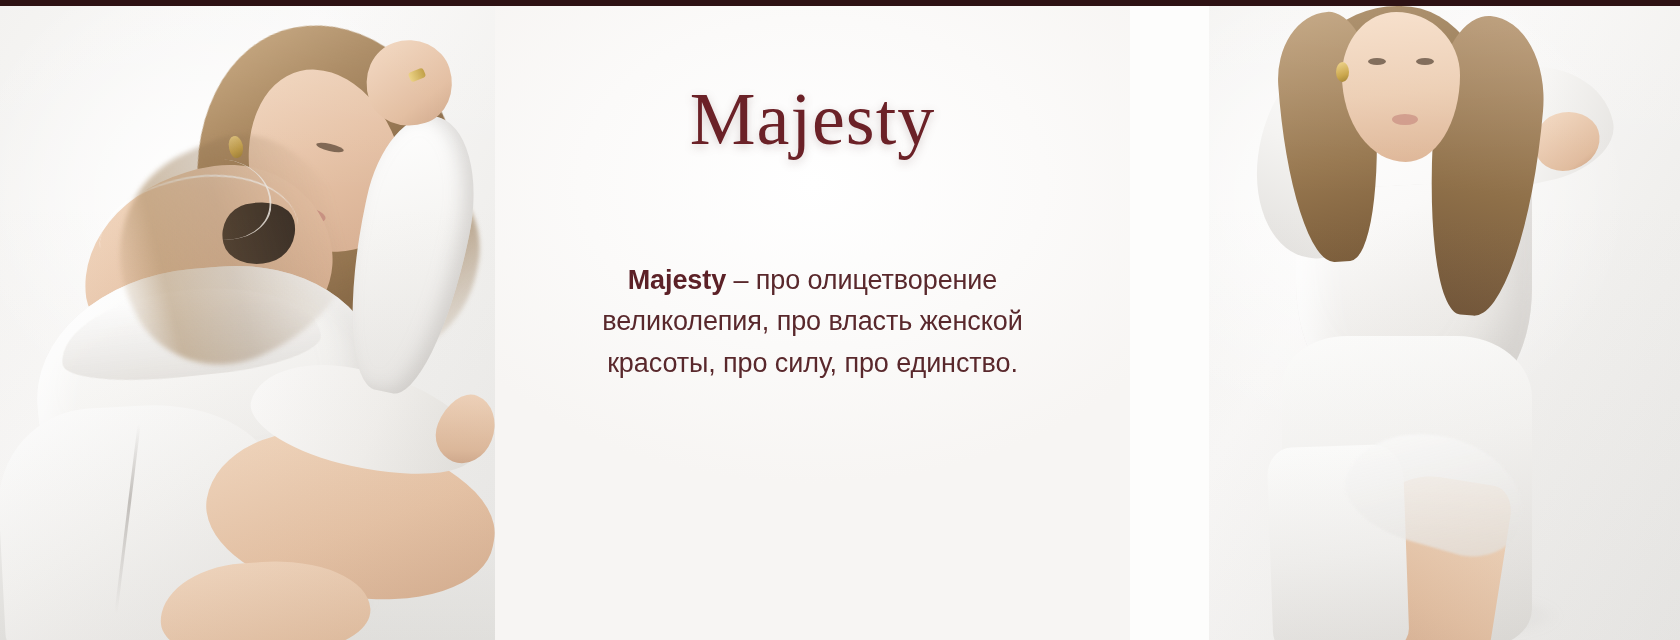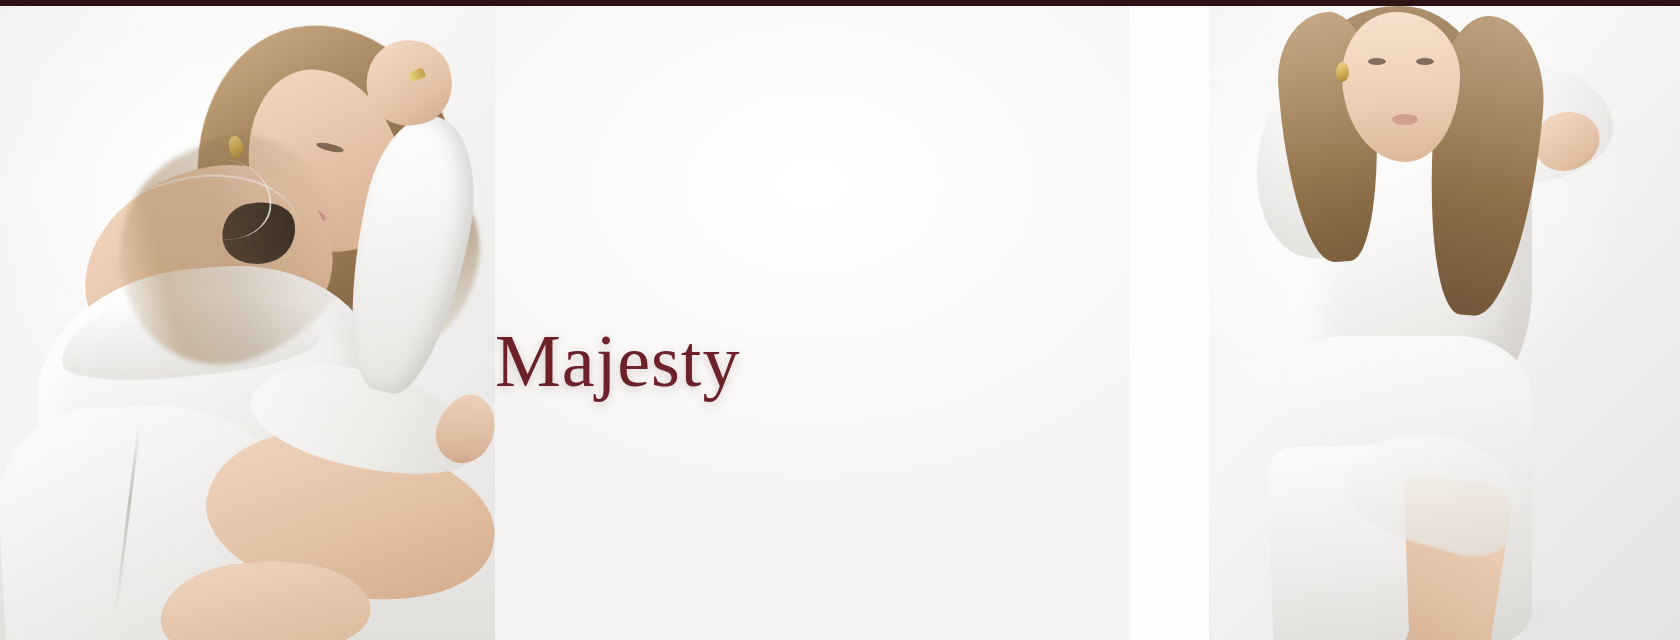--- a/index.html
+++ b/index.html
@@ -41,7 +41,7 @@
       radial-gradient(ellipse 420px 300px at 50% 28%, #ffffff 0%, #fbfaf9 55%, #f7f5f3 100%);
     z-index: 20;
     display: flex;
-    flex-direction: row;
+    flex-direction: column;
     align-items: center;
   }
 

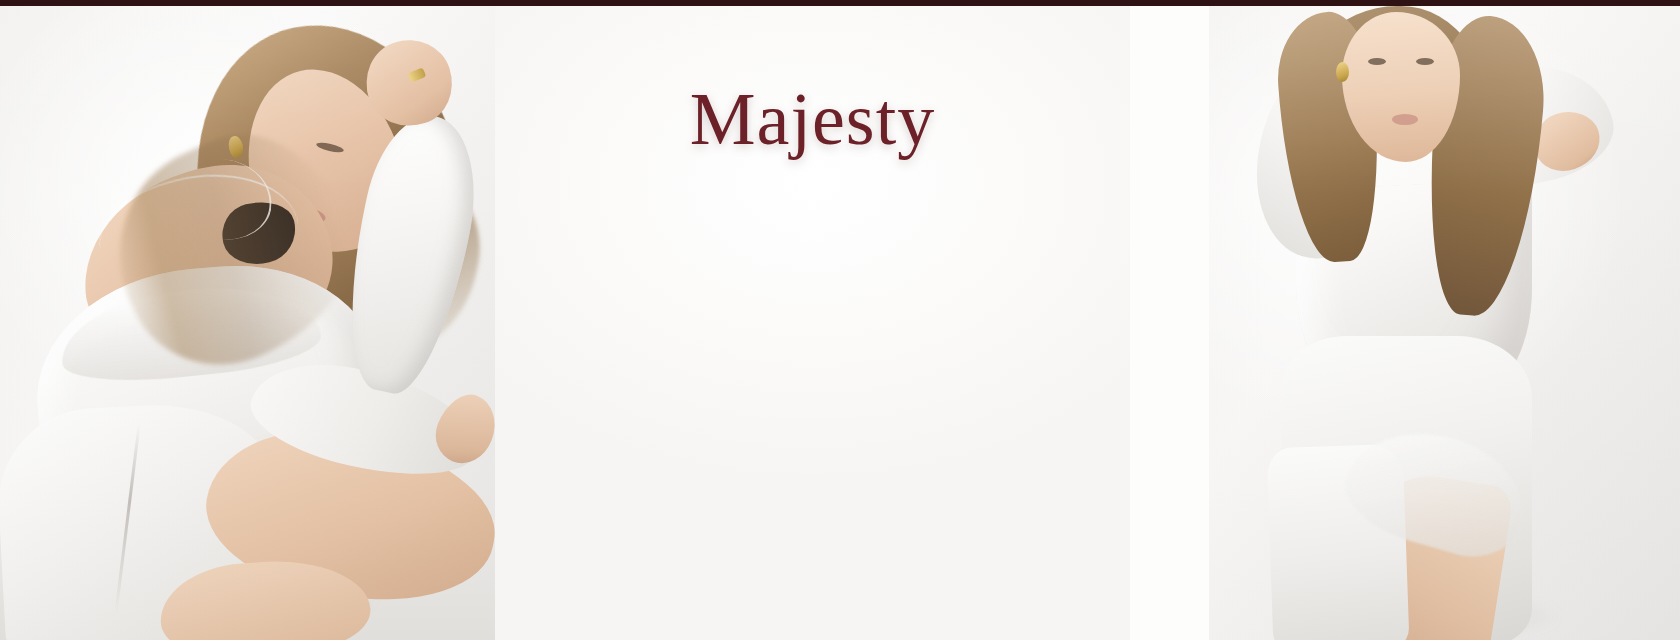--- a/index.html
+++ b/index.html
@@ -525,6 +525,7 @@
   <div class="center-panel">
     <h1 class="brand-title">Majesty</h1>
 
+    <p class="tagline"><span class="brand-strong">Majesty</span><span> – про олицетворение великолепия, про власть женской красоты, про силу, про единство.</span></p>
   </div>
 
   <div class="photo-panel photo-right">

